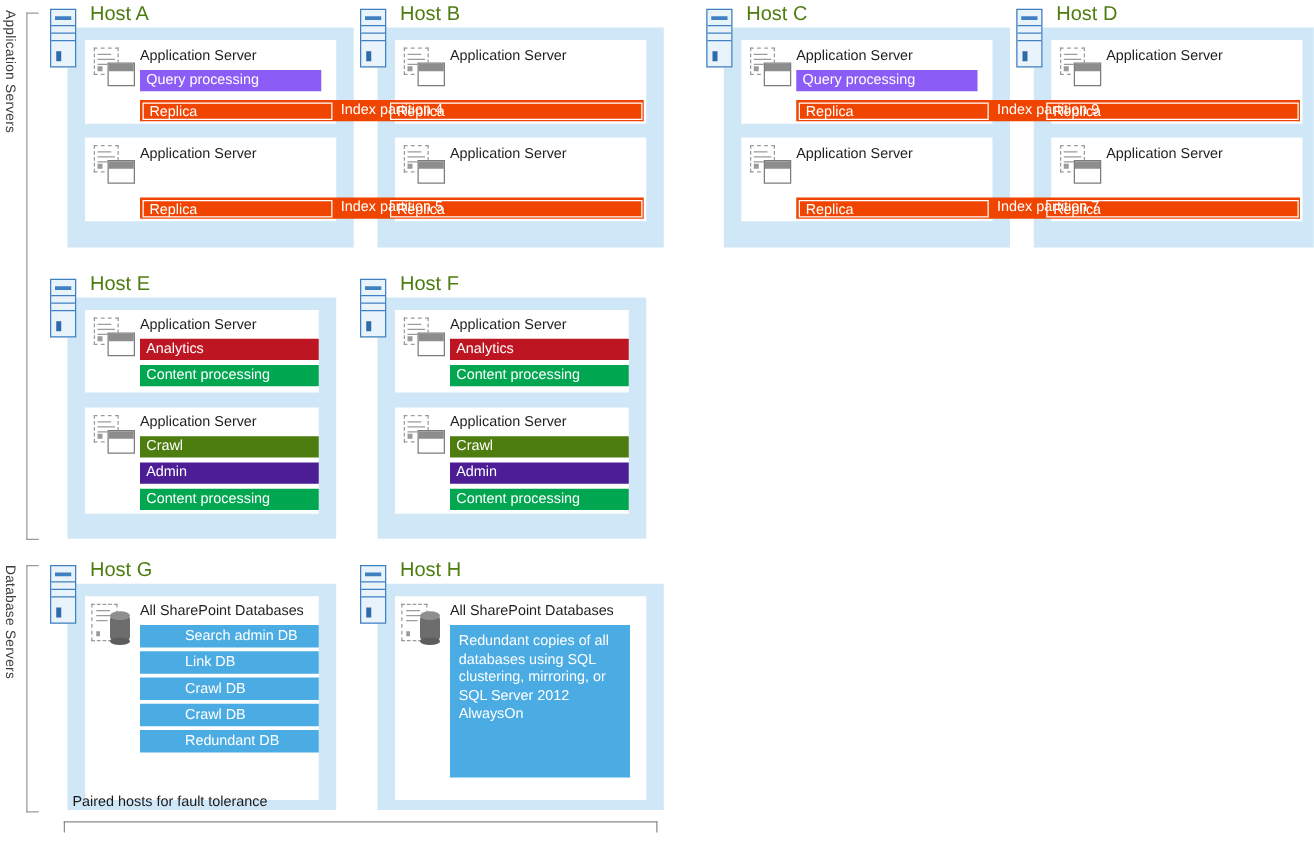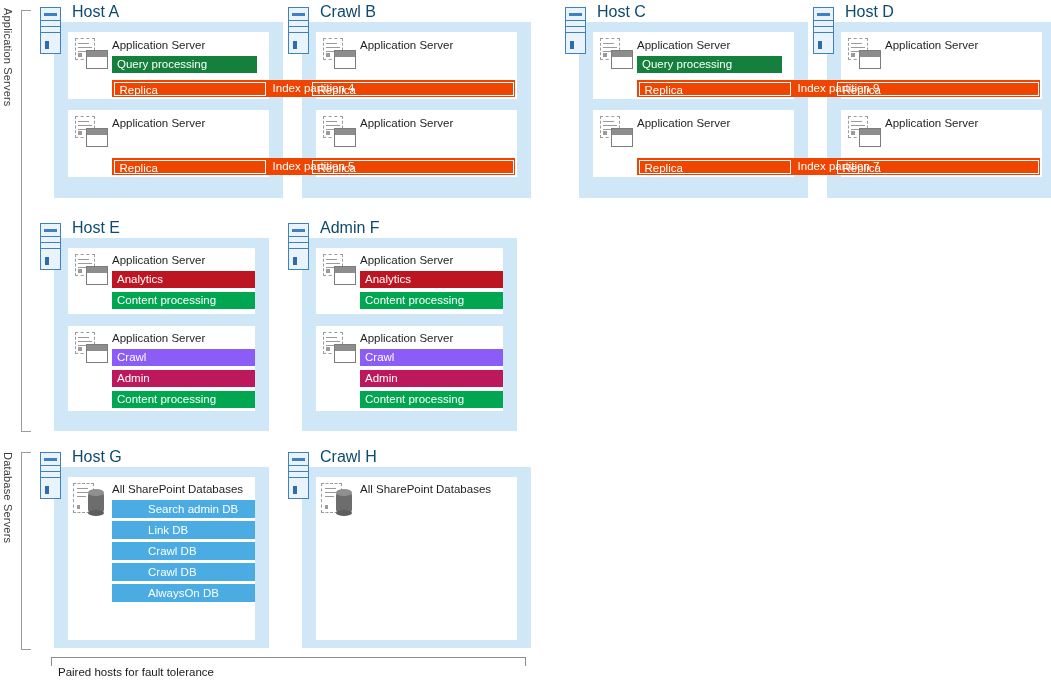--- a/index.html
+++ b/index.html
@@ -48,7 +48,7 @@
   .host-title{
     position:absolute;
     font-size:16px;
-    color:#0c4a6e;
+    color:#4d7c0f;
     white-space:nowrap;
     left:32px;top:-2px;
   }

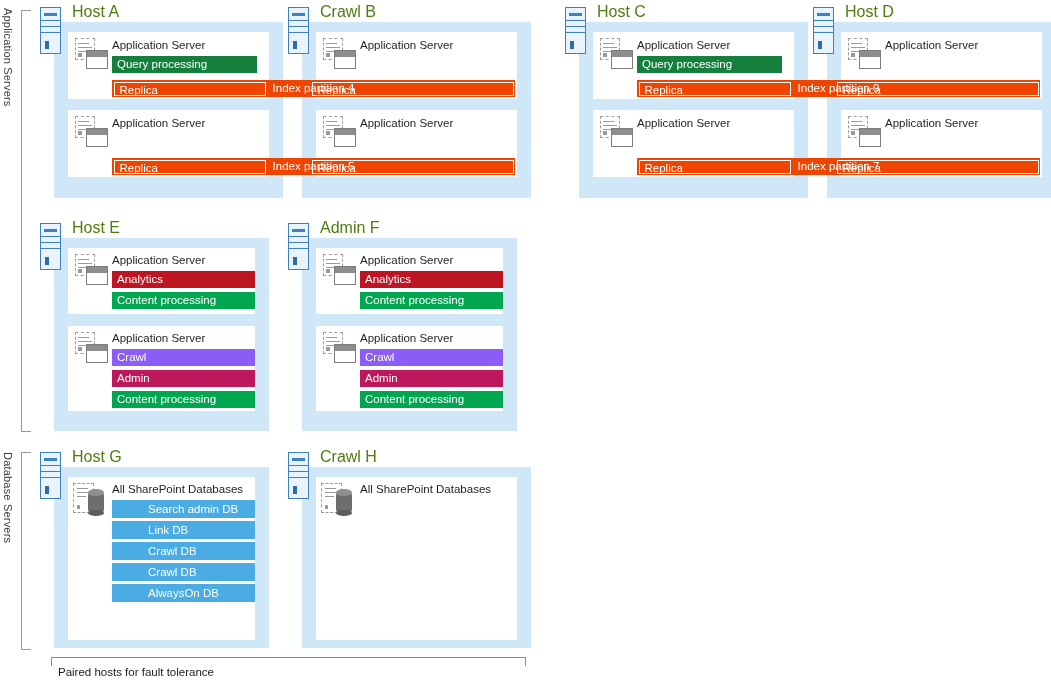--- a/index.html
+++ b/index.html
@@ -255,7 +255,7 @@
         <div class="sep s3"></div>
       <div class="led"></div>
     </div>
-    <div class="host-title">Crawl B</div>
+    <div class="host-title">Host B</div>
     <div class="host-box" style="top:17px;width:229px;height:176px;"></div>
 
     <div class="appsrv" style="left:28px;top:27px;width:201px;height:67px;">

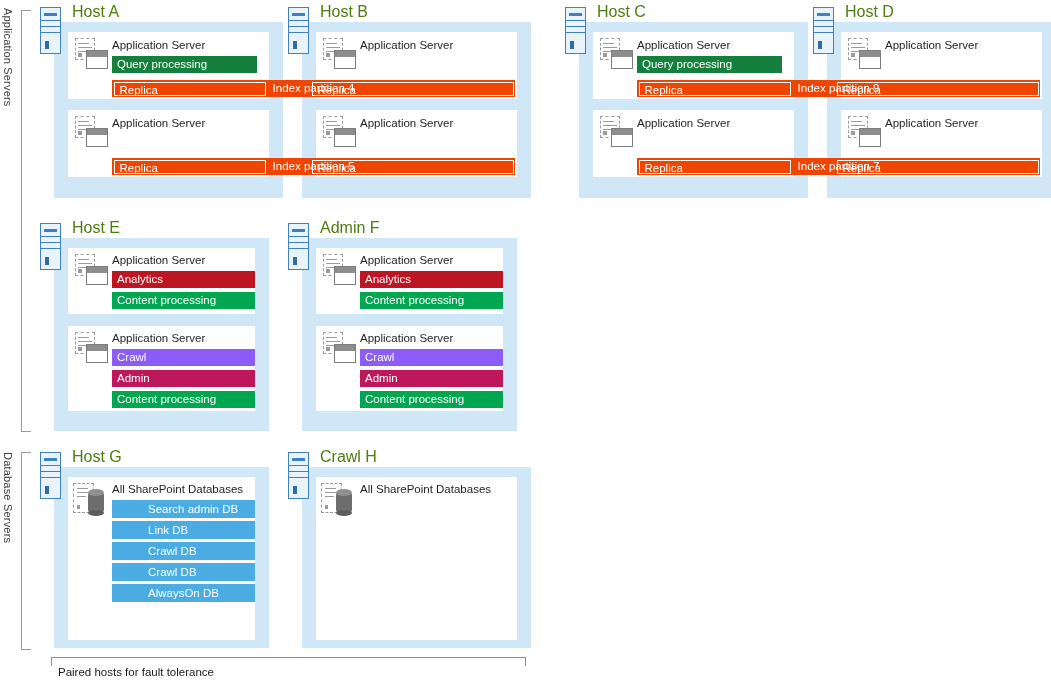--- a/index.html
+++ b/index.html
@@ -149,7 +149,7 @@
     white-space:nowrap;
     overflow:hidden;
   }
-  .svc.query{background:#15803d;}
+  .svc.query{background:#8b5cf6;}
   .svc.analytics{background:#be1522;}
   .svc.content{background:#00a650;}
   .svc.crawl{background:#8b5cf6;}

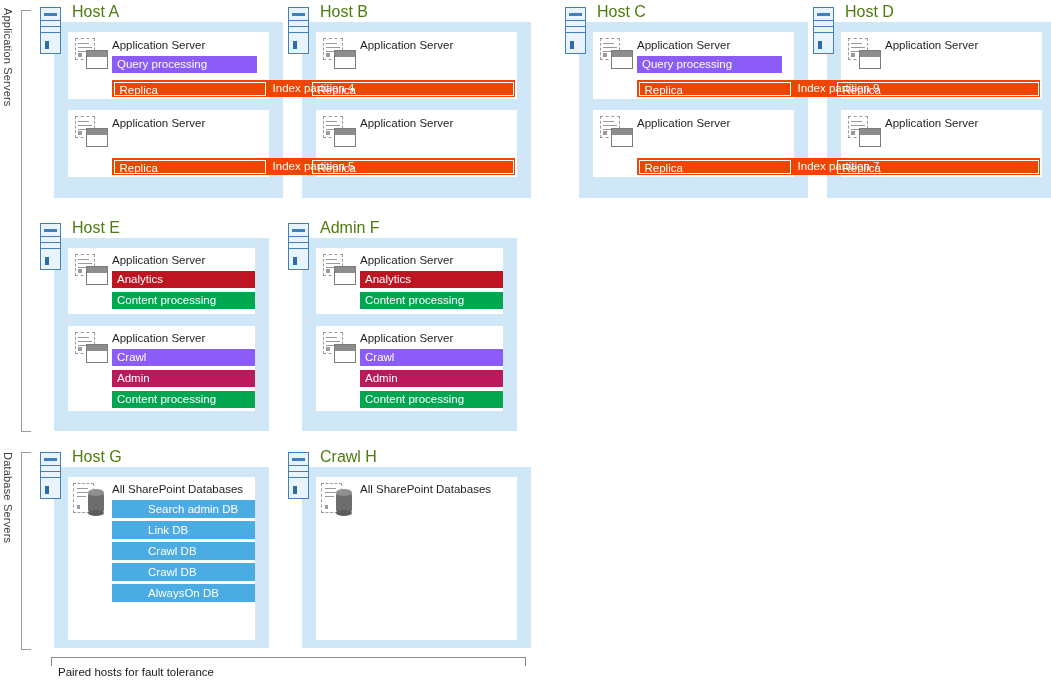--- a/index.html
+++ b/index.html
@@ -453,7 +453,7 @@
         <div class="sep s3"></div>
       <div class="led"></div>
     </div>
-    <div class="host-title">Admin F</div>
+    <div class="host-title">Host F</div>
     <div class="host-box" style="top:17px;width:215px;height:193px;"></div>
 
     <div class="appsrv" style="left:28px;top:27px;width:187px;height:66px;">

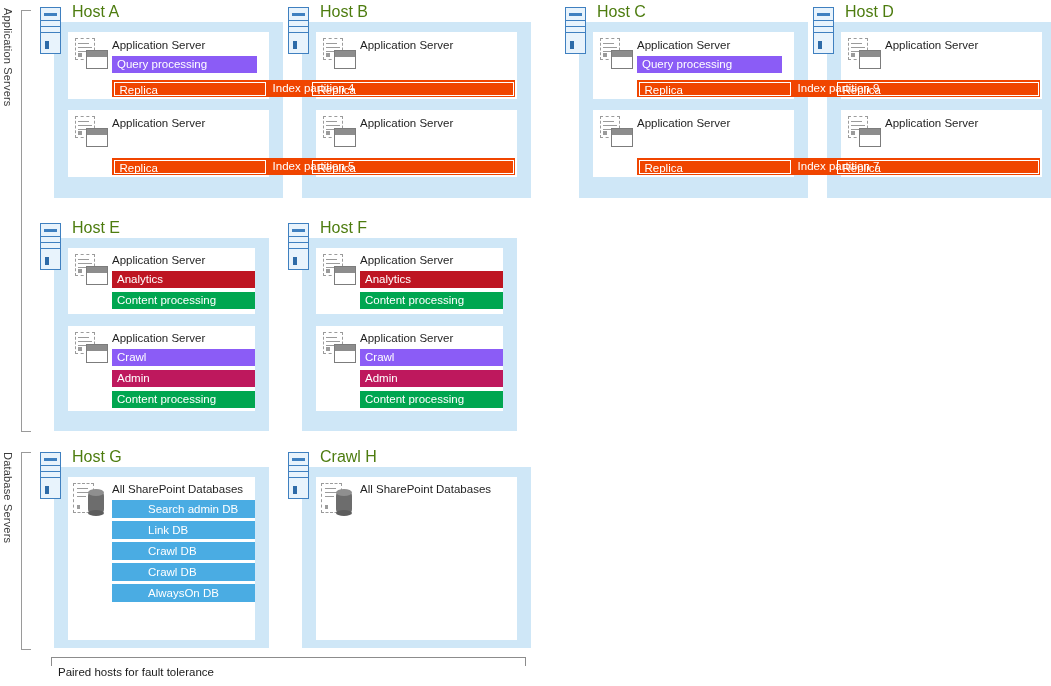--- a/index.html
+++ b/index.html
@@ -152,7 +152,7 @@
   .svc.query{background:#8b5cf6;}
   .svc.analytics{background:#be1522;}
   .svc.content{background:#00a650;}
-  .svc.crawl{background:#8b5cf6;}
+  .svc.crawl{background:#4d7c0f;}
   .svc.admin{background:#be185d;}
   .svc.db{background:#4aace3;padding-left:36px;}
 

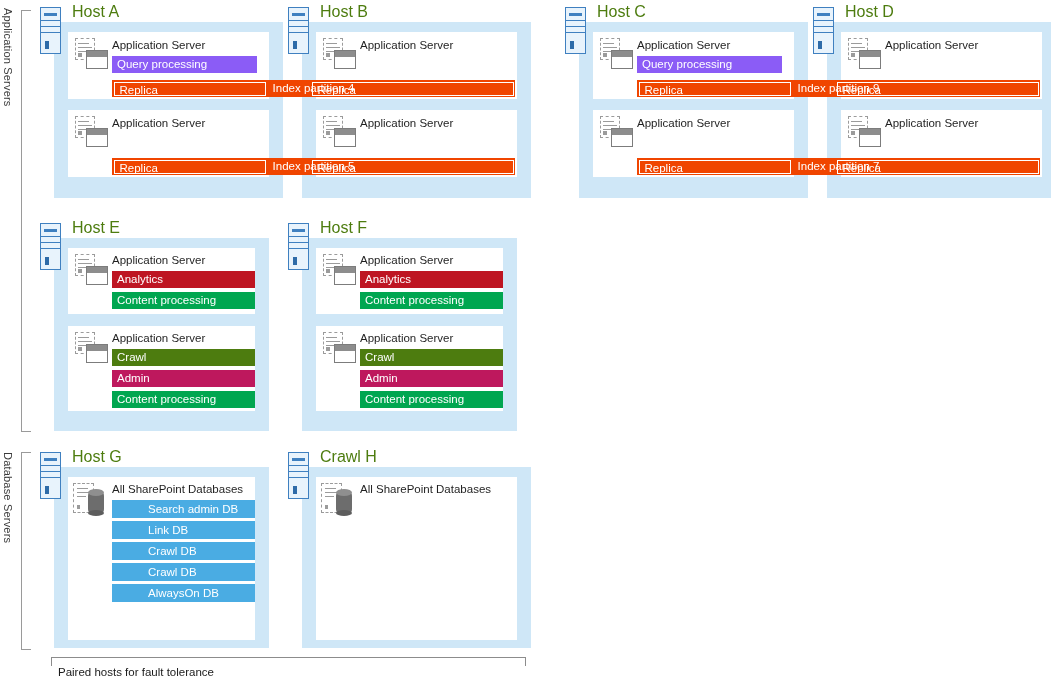--- a/index.html
+++ b/index.html
@@ -153,7 +153,7 @@
   .svc.analytics{background:#be1522;}
   .svc.content{background:#00a650;}
   .svc.crawl{background:#4d7c0f;}
-  .svc.admin{background:#be185d;}
+  .svc.admin{background:#4c1d95;}
   .svc.db{background:#4aace3;padding-left:36px;}
 
   

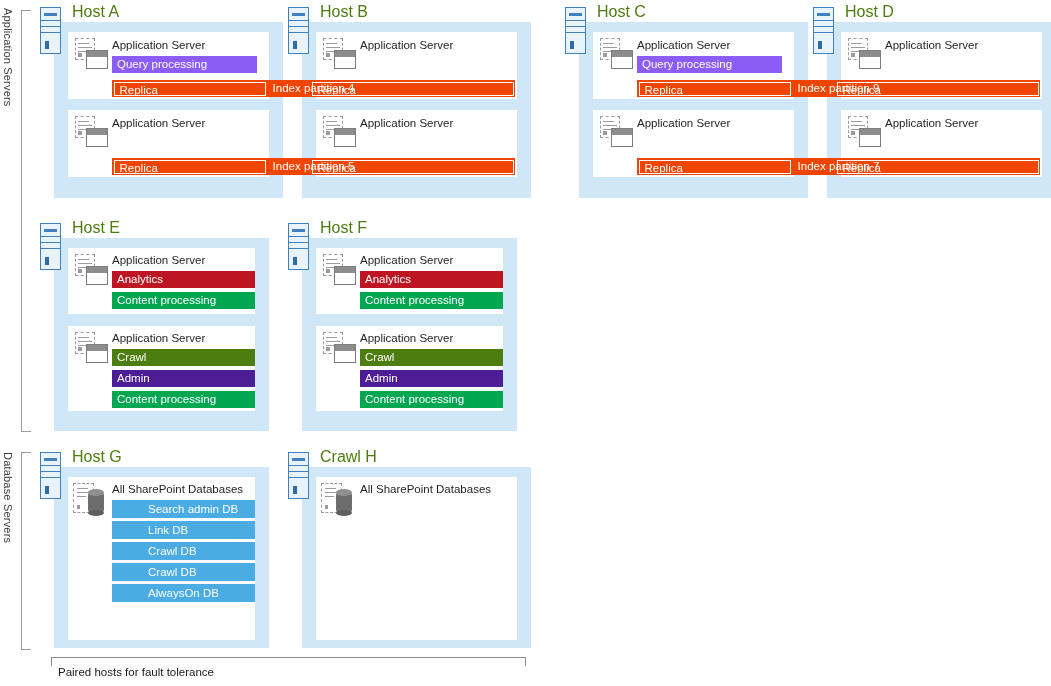--- a/index.html
+++ b/index.html
@@ -530,7 +530,7 @@
         <div class="sep s3"></div>
       <div class="led"></div>
     </div>
-    <div class="host-title">Crawl H</div>
+    <div class="host-title">Host H</div>
     <div class="host-box" style="top:17px;width:229px;height:181px;"></div>
 
     <div class="appsrv" style="left:28px;top:27px;width:201px;height:163px;">

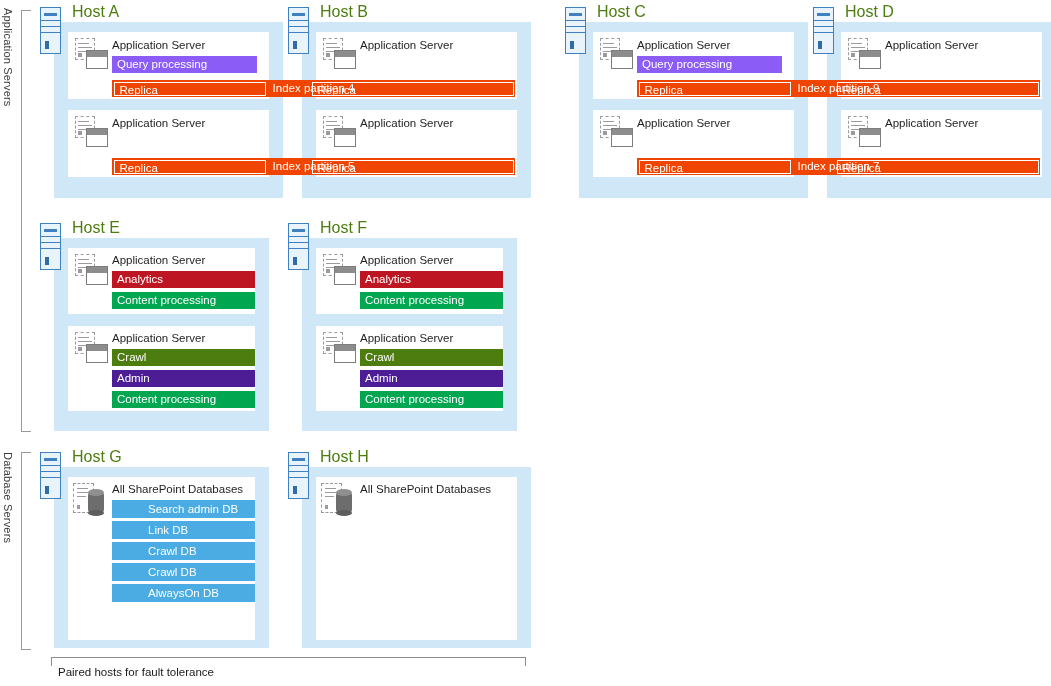--- a/index.html
+++ b/index.html
@@ -544,6 +544,7 @@
         <div class="cyl"></div>
       </div>
       <div class="appsrv-title" style="left:44px;top:6px;">All SharePoint Databases</div>
+      <div class="notebox" style="left:44px;top:23px;width:144px;height:122px;">Redundant copies of all databases using SQL clustering, mirroring, or SQL Server 2012 AlwaysOn</div>
     </div>
   </div>
 

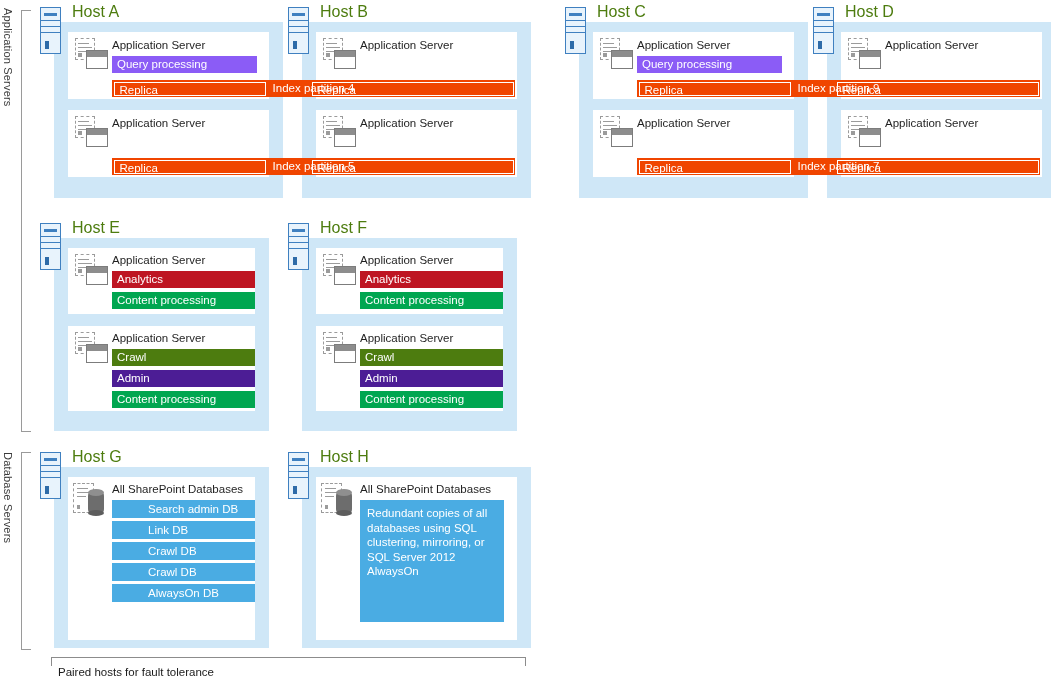--- a/index.html
+++ b/index.html
@@ -518,7 +518,7 @@
       <div class="svc db" style="left:44px;top:44px;width:143px;height:18px;line-height:18px;">Link DB</div>
       <div class="svc db" style="left:44px;top:65px;width:143px;height:18px;line-height:18px;">Crawl DB</div>
       <div class="svc db" style="left:44px;top:86px;width:143px;height:18px;line-height:18px;">Crawl DB</div>
-      <div class="svc db" style="left:44px;top:107px;width:143px;height:18px;line-height:18px;">AlwaysOn DB</div>
+      <div class="svc db" style="left:44px;top:107px;width:143px;height:18px;line-height:18px;">Redundant DB</div>
     </div>
   </div>
 

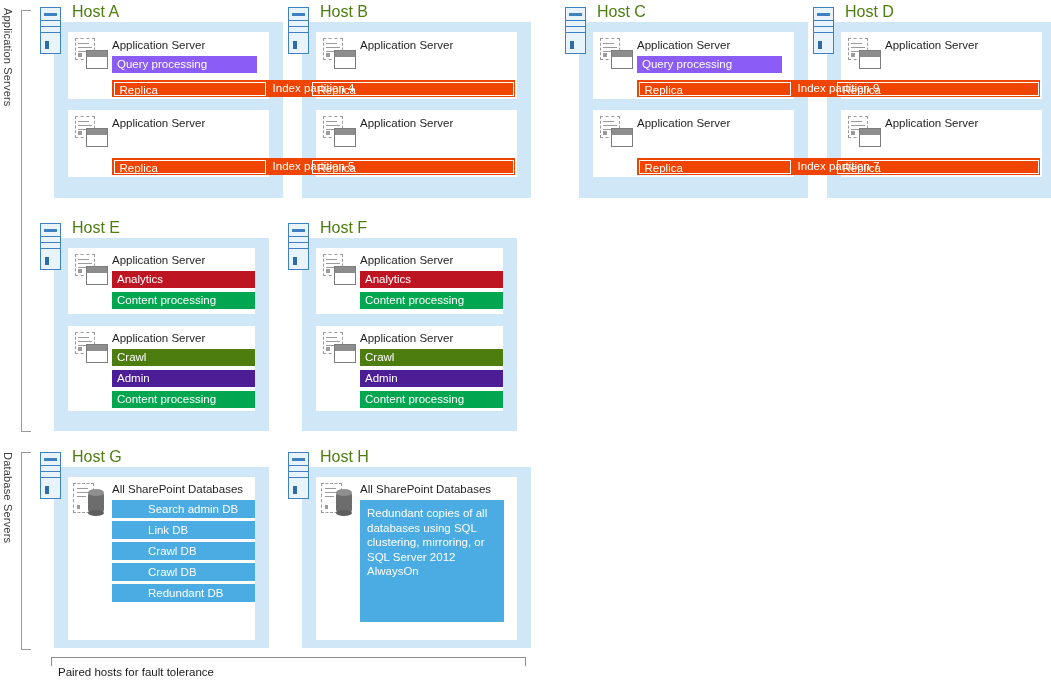--- a/index.html
+++ b/index.html
@@ -549,7 +549,7 @@
   </div>
 
   <div class="hbracket" style="left:51px;top:657px;width:473px;"></div>
-  <div class="hbracket-label" style="left:58px;top:666px;">Paired hosts for fault tolerance</div>
+  <div class="hbracket-label" style="left:58px;top:636px;">Paired hosts for fault tolerance</div>
 
 </div>
 

